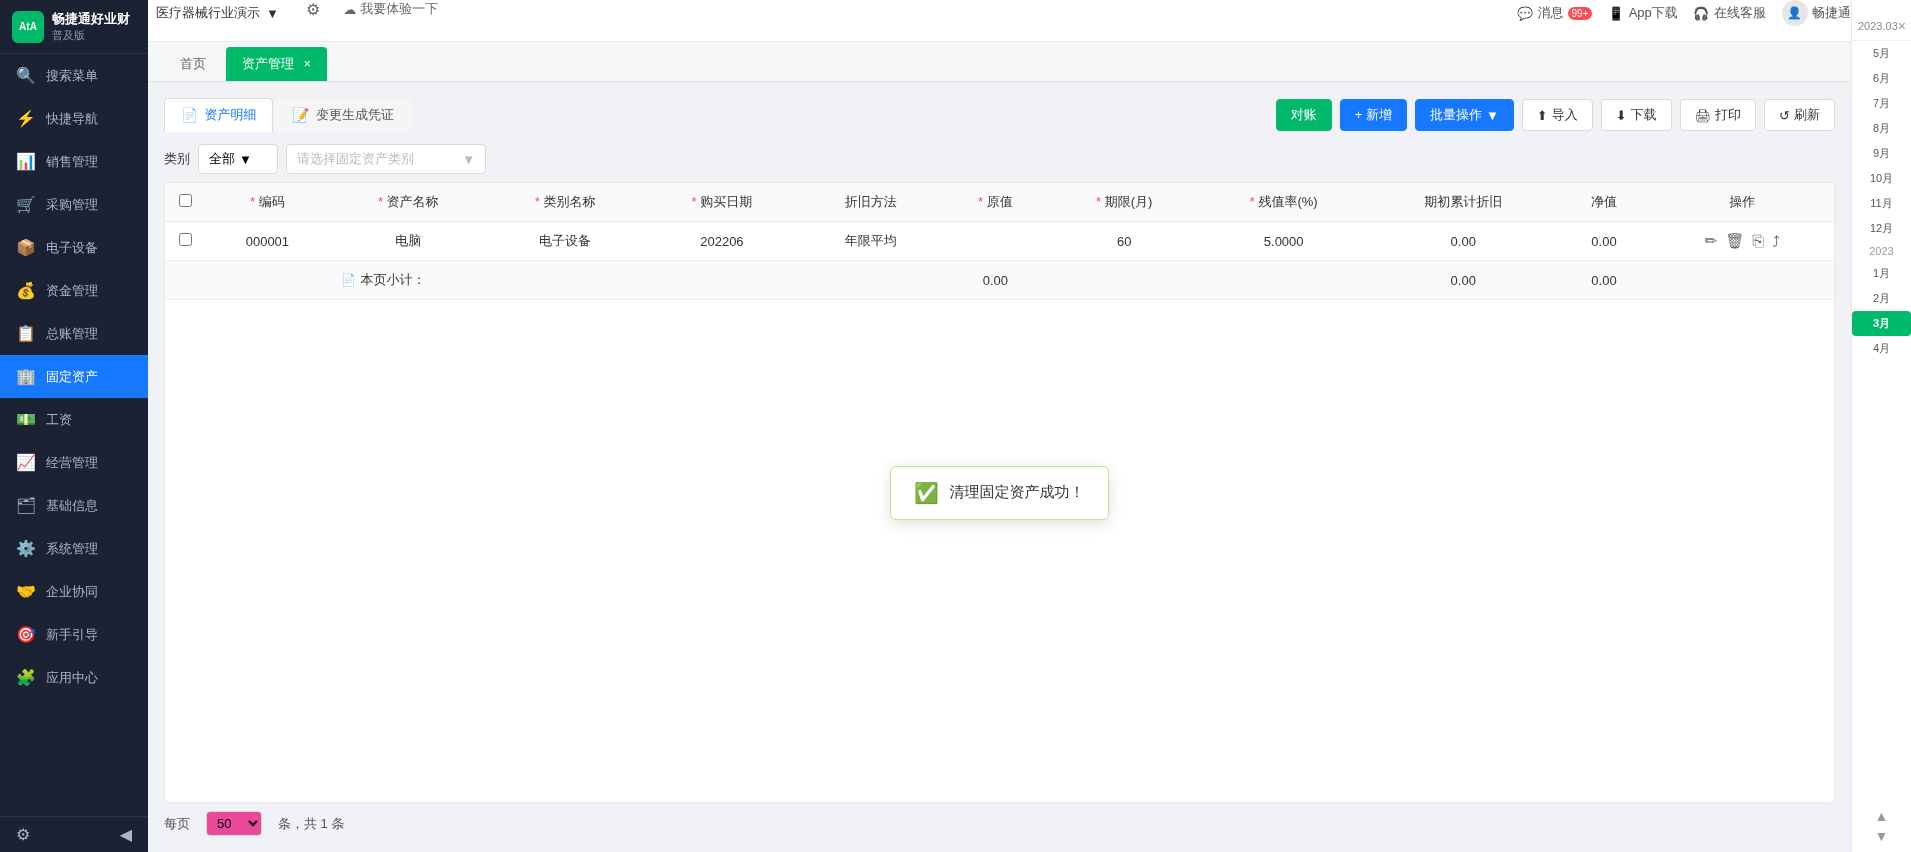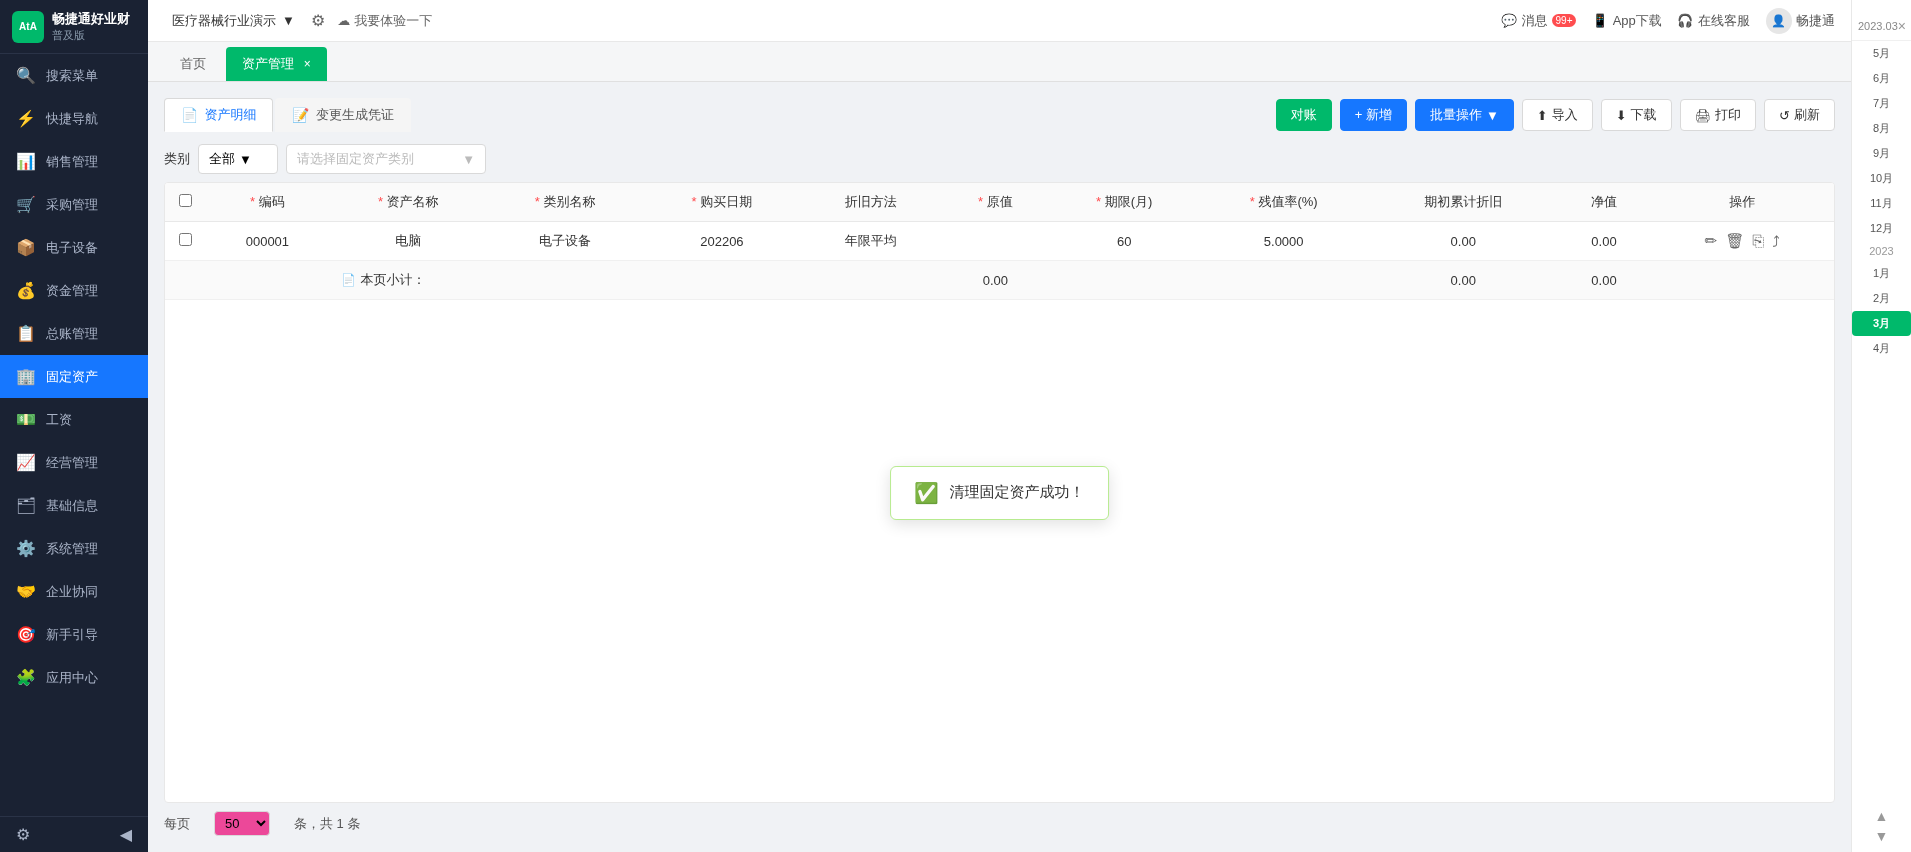--- a/index.html
+++ b/index.html
@@ -64,10 +64,10 @@
       background: white;
       height: 42px;
       display: flex;
-      align-items: center;
-      padding: 0 16px;
+      align-items: flex-start;
+      padding: 0 0;
       border-bottom: 1px solid #e8e8e8;
-      gap: 4px;
+      gap: 15px;
     }
     .company-selector {
       display: flex; align-items: center; gap: 6px;

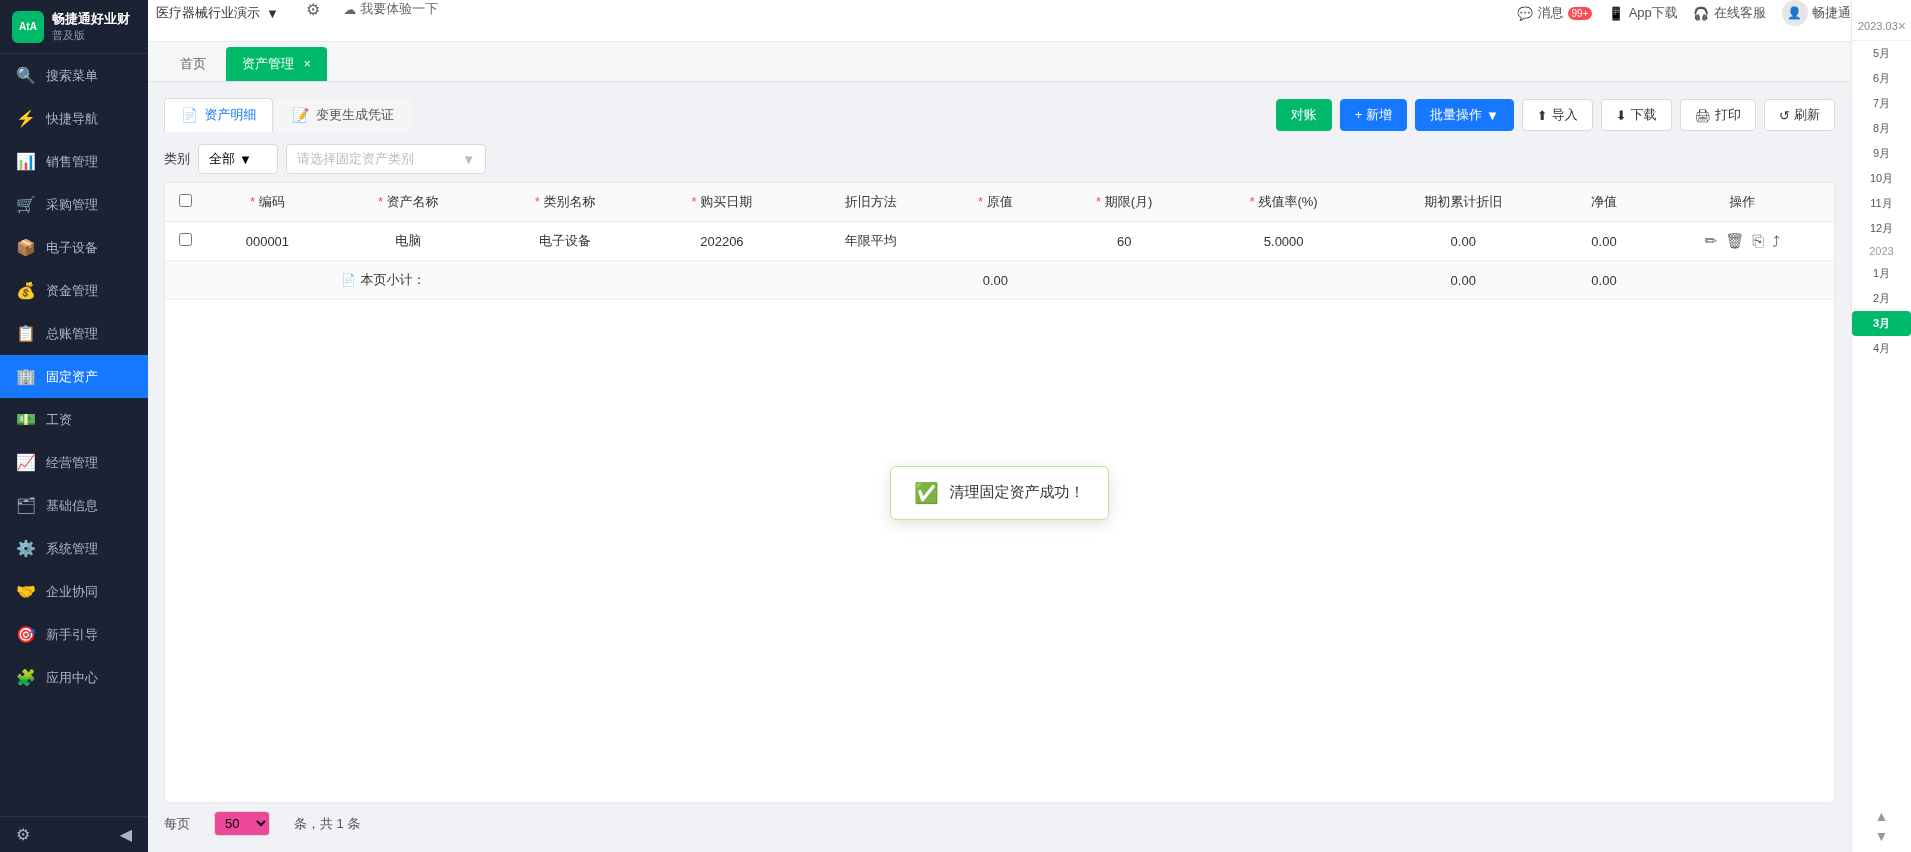--- a/index.html
+++ b/index.html
@@ -276,7 +276,7 @@
 
     
     .pagination-bar {
-      display: flex; align-items: center; gap: 24px;
+      display: flex; align-items: center; gap: 16px;
       padding: 8px 0 0 0;
       font-size: 13px;
       color: #555;

